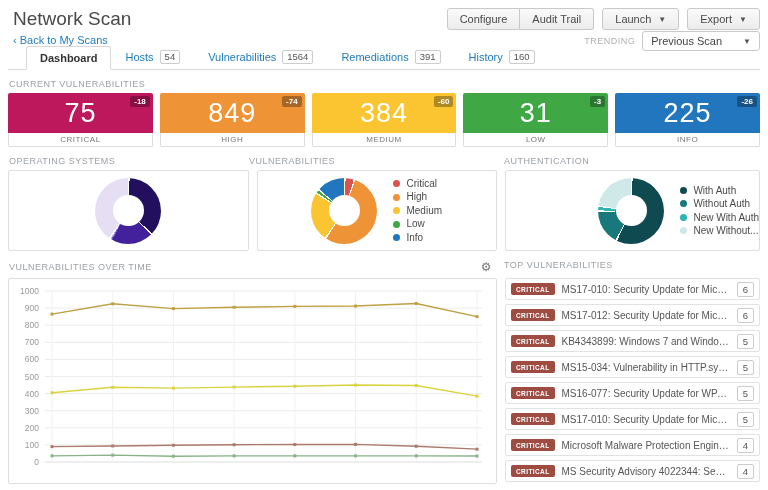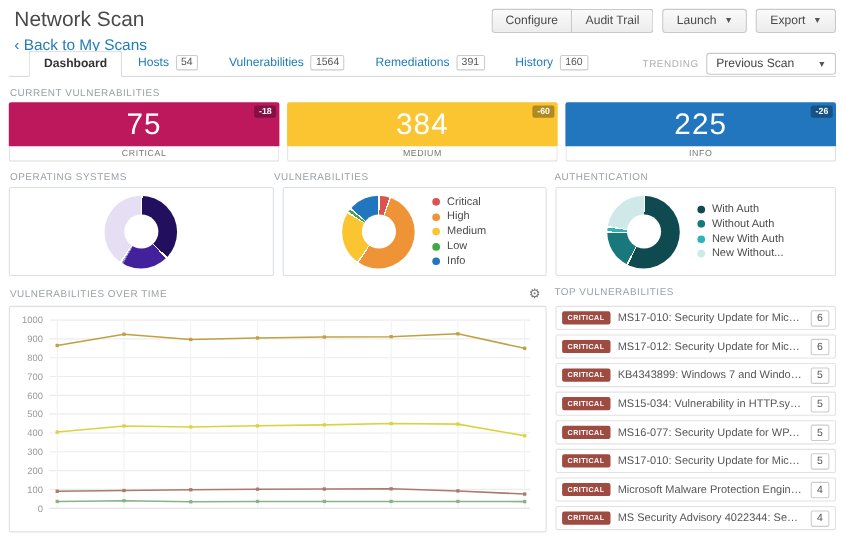--- a/index.html
+++ b/index.html
@@ -9,7 +9,7 @@
   
   .topbar { position:relative; padding:9px 8px 0 13px; height:44px; }
   .page-title { font-size:19px; font-weight:400; color:#4a4a4a; line-height:1.1; }
-  .back-link { display:inline-block; margin-top:2px; font-size:14px; color:#1f7cb9; text-decoration:none; cursor:pointer; }
+  .back-link { display:inline-block; margin-top:2px; font-size:11px; color:#1f7cb9; text-decoration:none; cursor:pointer; }
   .topbar-buttons { position:absolute; right:8px; top:8px; display:flex; gap:8px; }
   .btn { font-size:11px; color:#4a4a4a; background:linear-gradient(#fafafa,#ececec);
     border:1px solid #c9c9c9; padding:4px 12px; border-radius:3px; cursor:pointer; white-space:nowrap; }

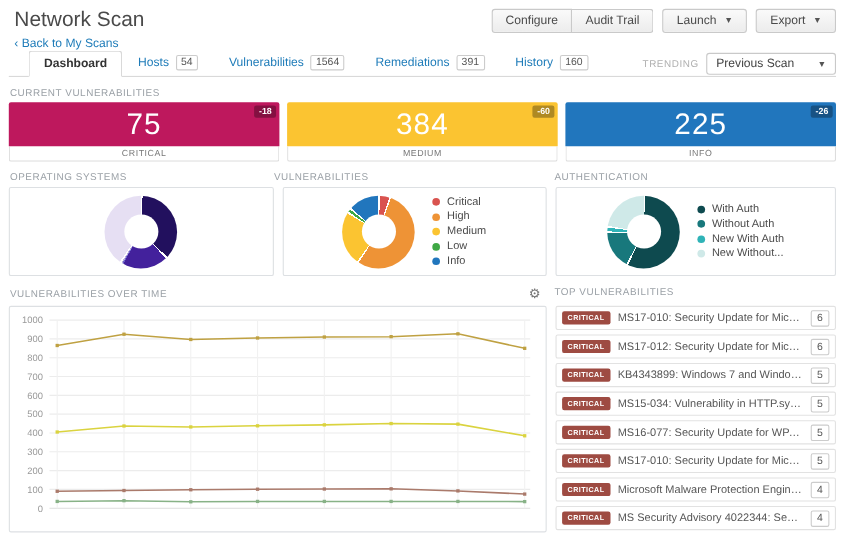--- a/index.html
+++ b/index.html
@@ -29,7 +29,7 @@
   .tab:first-child { margin-left:18px; }
   .count-chip { font-size:9.5px; font-weight:normal; color:#555; background:#fff;
     border:1px solid #ccc; border-radius:2px; padding:1px 4px; line-height:1.1; }
-  .trending { position:absolute; right:0; bottom:1px; display:flex; align-items:center; gap:7px; }
+  .trending { position:absolute; right:0; bottom:18px; display:flex; align-items:center; gap:7px; }
   .trending-label { font-size:9px; color:#b0b0b0; letter-spacing:.5px; }
   .trending-select { display:flex; align-items:center; gap:14px; font-size:11px; color:#444;
     border:1px solid #c9c9c9; border-radius:3px; padding:3px 8px; background:#fff; cursor:pointer;justify-content:flex-end; }

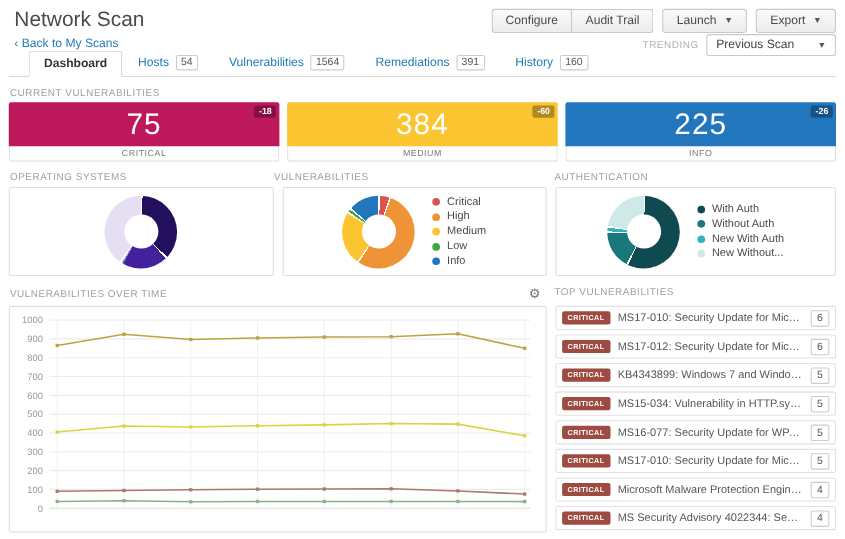--- a/index.html
+++ b/index.html
@@ -135,6 +135,13 @@
           <div class="card-delta">-18</div>
         </div>
         <div class="card-foot">CRITICAL</div>
+      </div>
+      <div class="sev-card">
+        <div class="card-top" style="background: rgb(238, 147, 54);">
+          <div class="card-value">849</div>
+          <div class="card-delta">-74</div>
+        </div>
+        <div class="card-foot">HIGH</div>
       </div>
       <div class="sev-card">
         <div class="card-top" style="background: rgb(251, 196, 49);">

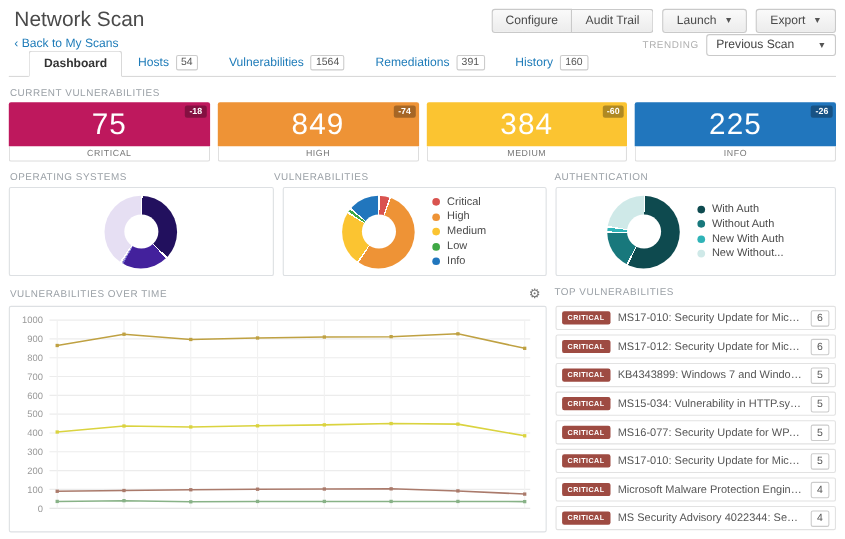--- a/index.html
+++ b/index.html
@@ -149,6 +149,13 @@
           <div class="card-delta">-60</div>
         </div>
         <div class="card-foot">MEDIUM</div>
+      </div>
+      <div class="sev-card">
+        <div class="card-top" style="background: rgb(63, 168, 69);">
+          <div class="card-value">31</div>
+          <div class="card-delta">-3</div>
+        </div>
+        <div class="card-foot">LOW</div>
       </div>
       <div class="sev-card">
         <div class="card-top" style="background: rgb(33, 118, 189); text-align: center;">

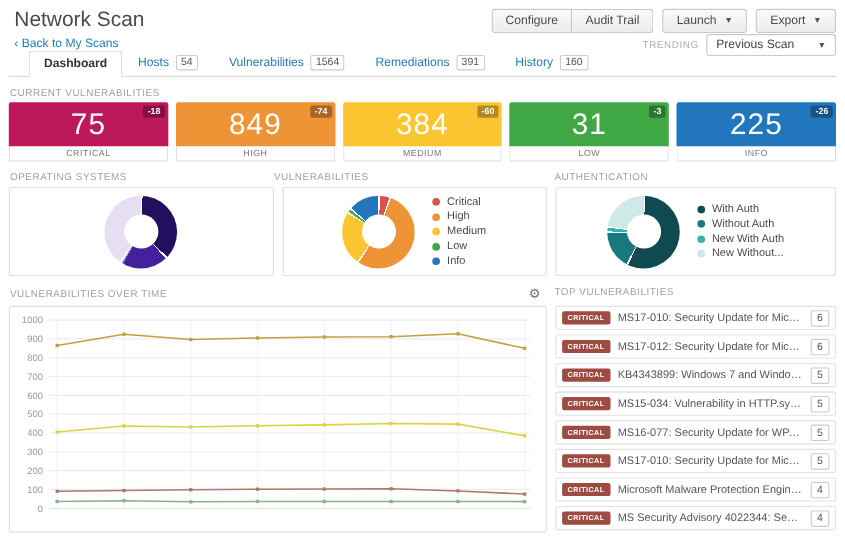--- a/index.html
+++ b/index.html
@@ -55,7 +55,7 @@
   .donut-row { display:flex; gap:8px; }
   .donut-panel { height:81px; display:flex; align-items:center; justify-content:center; gap:16px; }
   .donut-panel.p1, .donut-panel.p2 { flex:1 1 0; }
-  .donut-panel.p3 { width:255px; flex:0 0 255px; }
+  .donut-panel.p3 { width:255px; flex:0 0 255px;justify-content:flex-end; }
   .donut { width:66px; height:66px; border-radius:50%; display:flex; align-items:center; justify-content:center; }
   .donut-hole { width:31px; height:31px; background:#fff; border-radius:50%; }
   .legend { list-style:none; }

